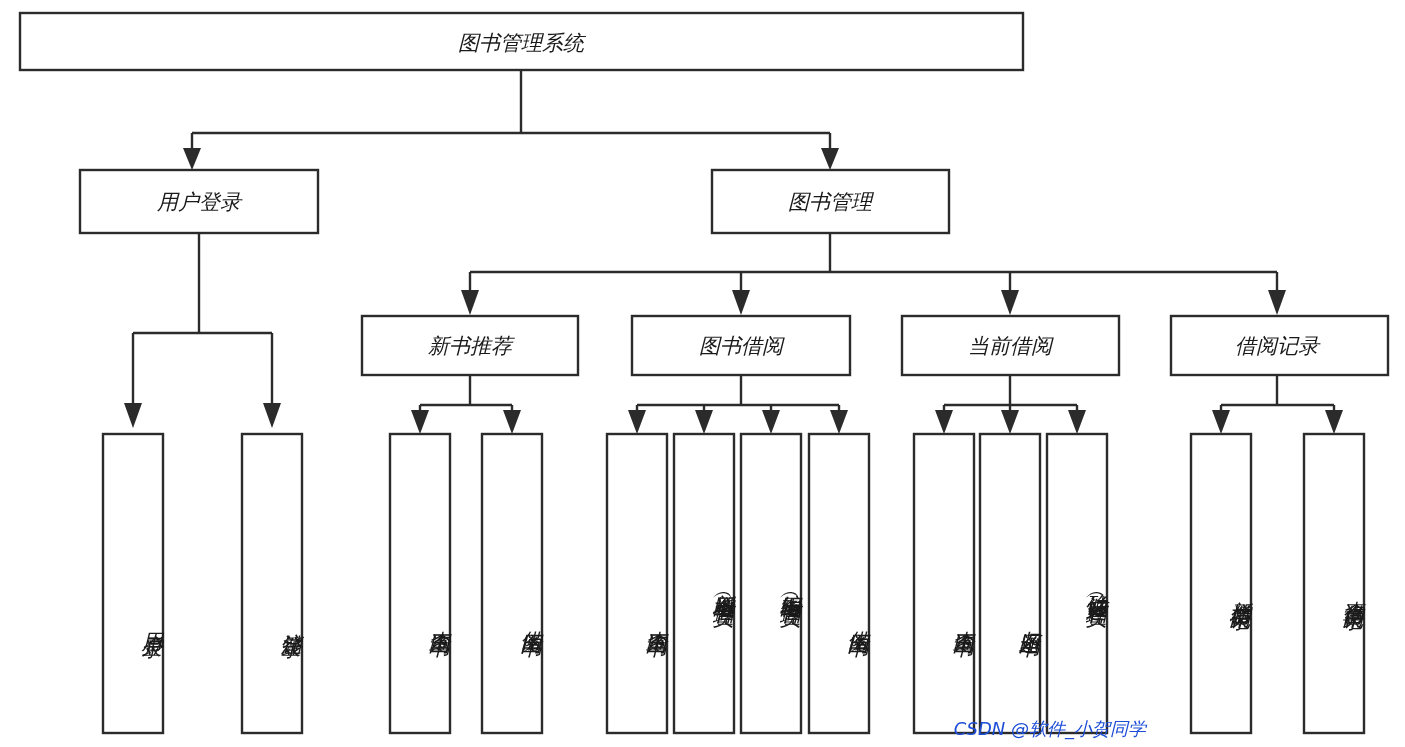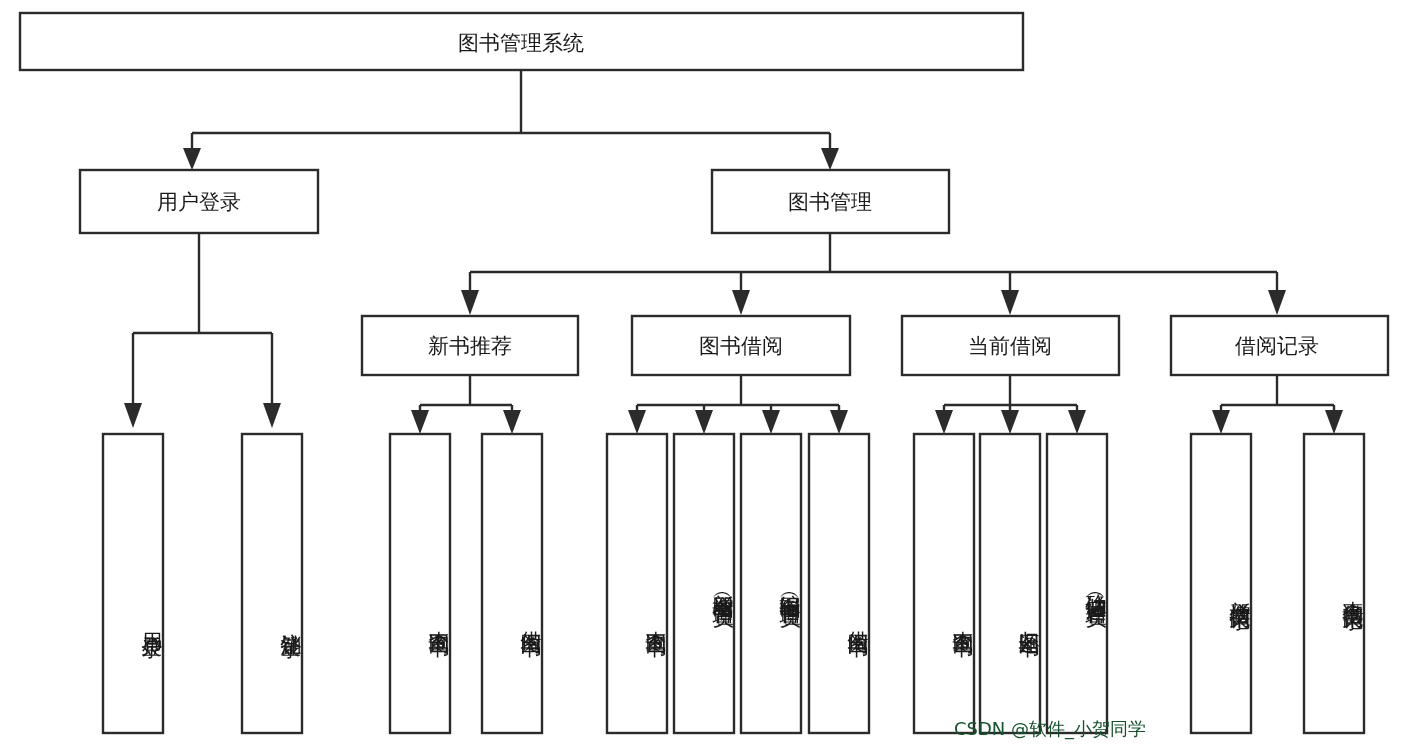--- a/index.html
+++ b/index.html
@@ -19,6 +19,7 @@
     position: relative;
     width: 1160px;
     height: 747px;
+    font-style: italic;
   }
   svg.diagram-canvas {
     position: absolute;

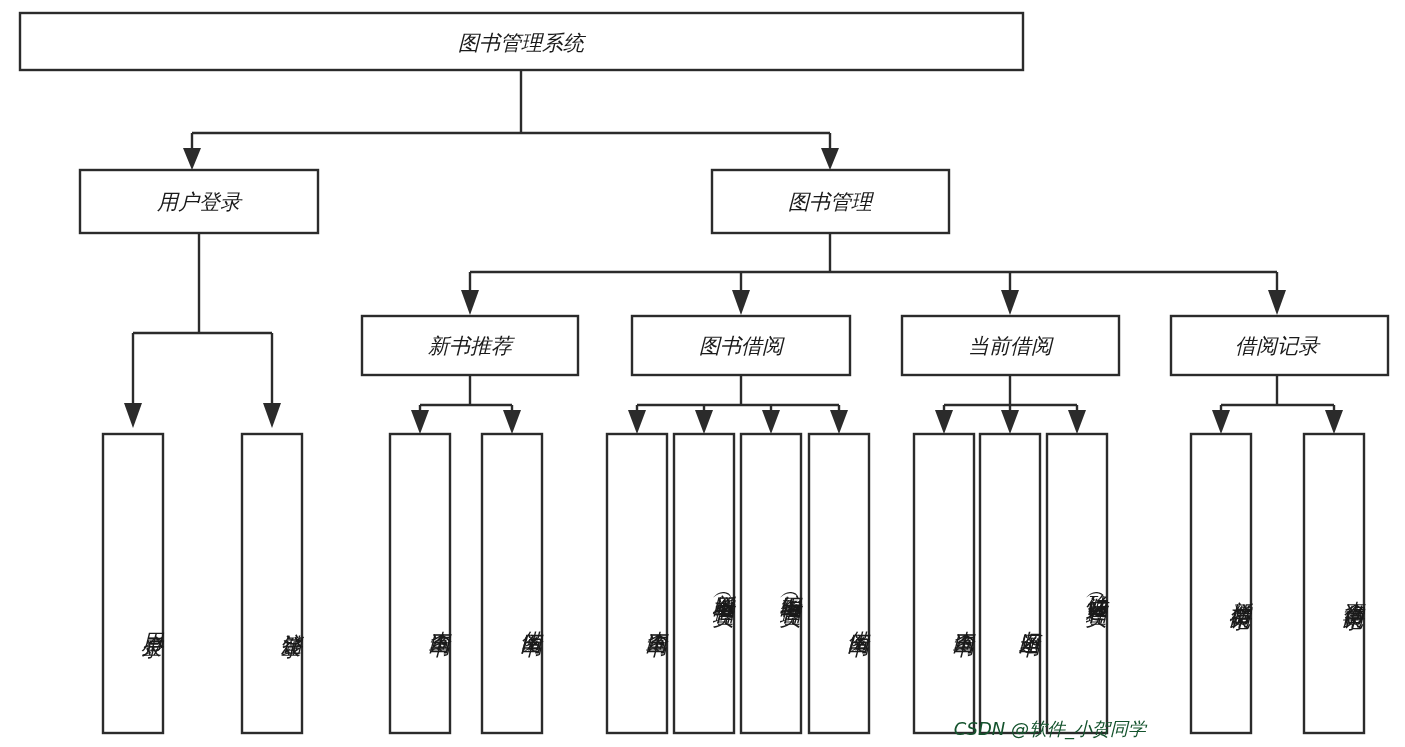--- a/index.html
+++ b/index.html
@@ -73,7 +73,7 @@
     bottom: 6px;
     font-family: "DejaVu Sans", "Liberation Sans", sans-serif;
     font-size: 18px;
-    color: #14532d;
+    color: #1d4ed8;
     white-space: nowrap;
     user-select: none;
   }

